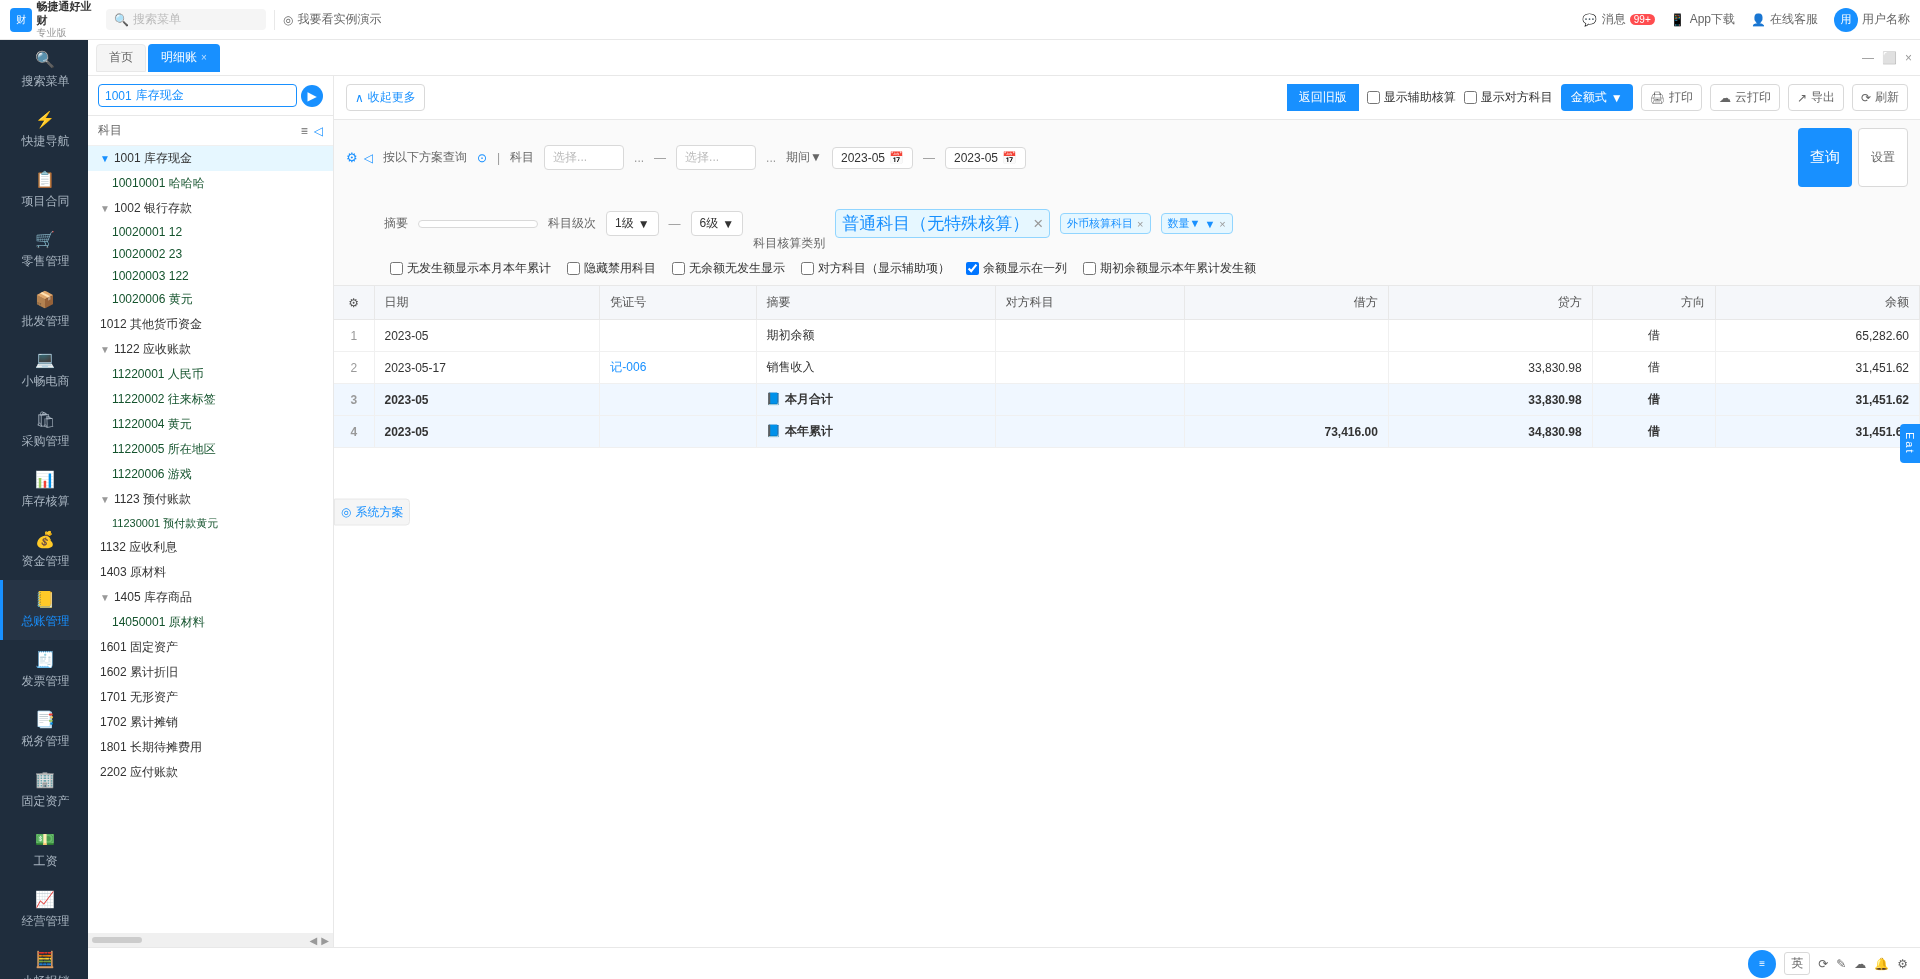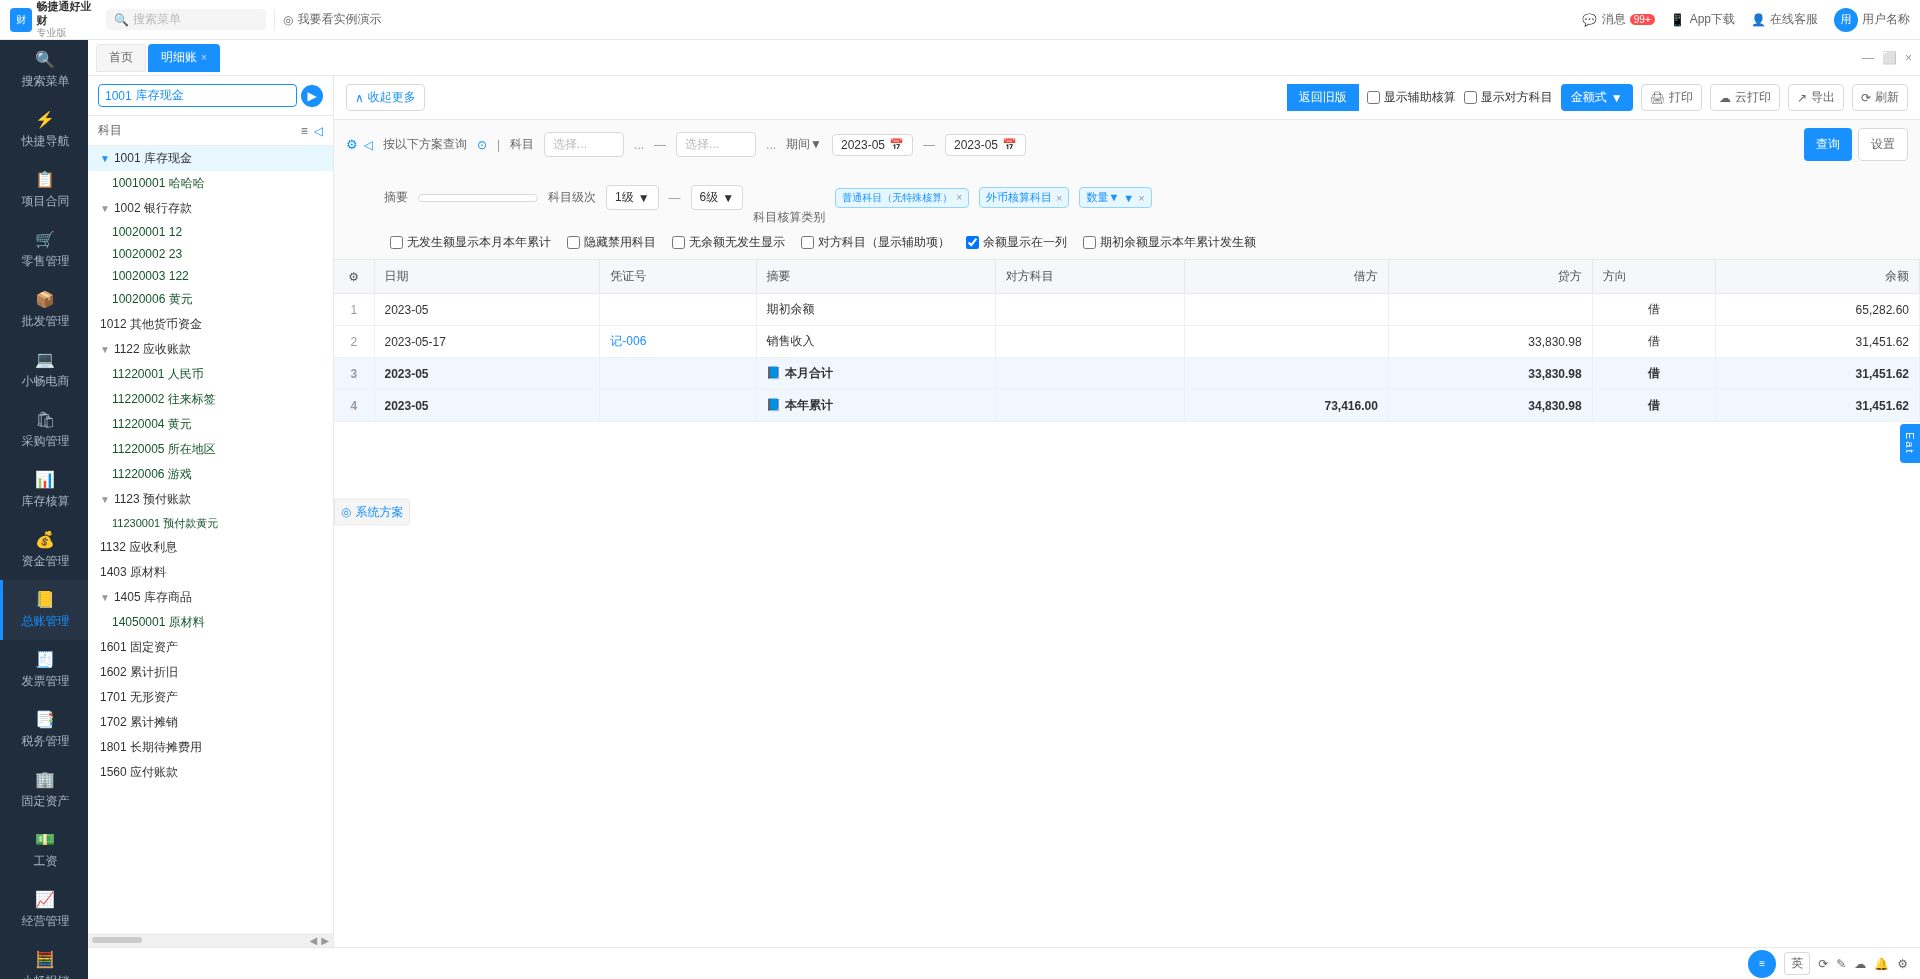--- a/index.html
+++ b/index.html
@@ -77,7 +77,7 @@
     .direction-cell { text-align: center; }
     
     
-    .btn-query { background: #1890ff; color: #fff; border: none; border-radius: 4px; padding: 8px 12px; cursor: pointer; font-size: 12px; }
+    .btn-query { background: #1890ff; color: #fff; border: none; border-radius: 4px; padding: 20px 12px; cursor: pointer; font-size: 15px; }
     .btn-settings { background: #fff; color: #666; border: 1px solid #d9d9d9; border-radius: 4px; padding: 4px 12px; cursor: pointer; font-size: 12px; }
     
     

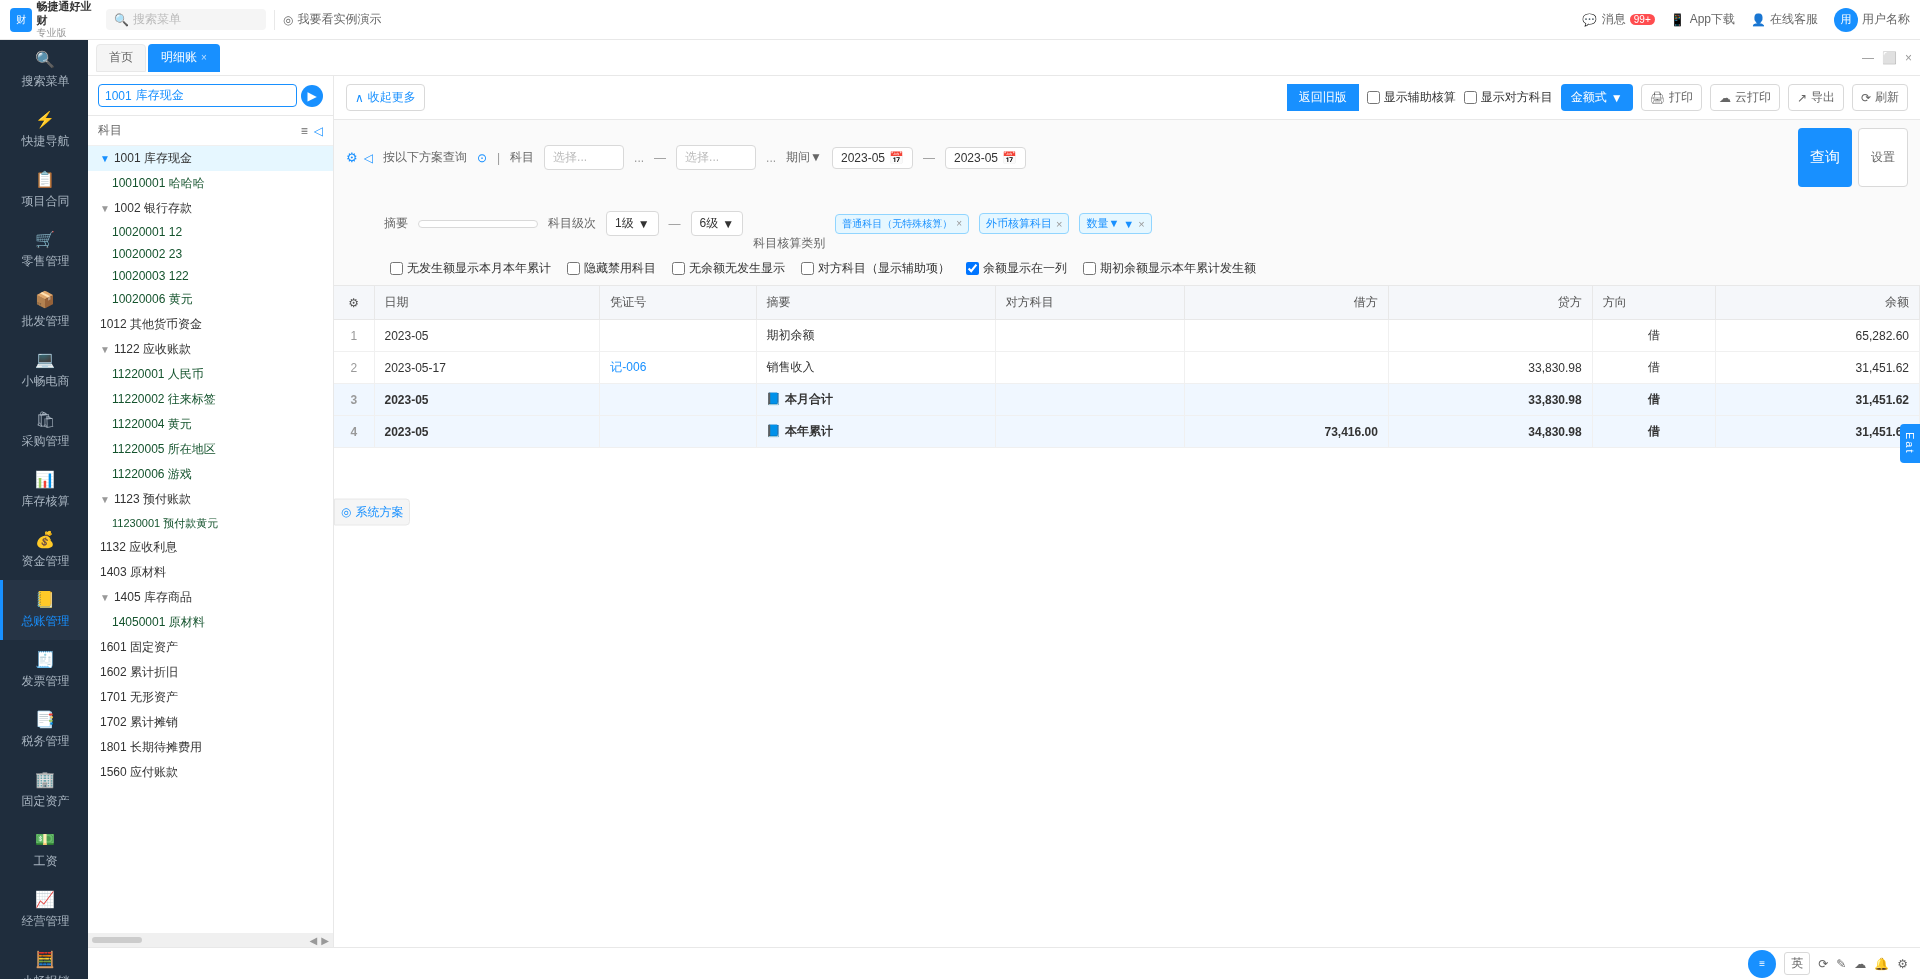--- a/index.html
+++ b/index.html
@@ -430,7 +430,7 @@
             </div>
 
             <span style="font-size:12px;color:#666;margin-top:40px;">科目核算类别</span>
-            <div style="display:flex;align-items:center;gap:4px;background:#e6f7ff;border:1px solid #91d5ff;border-radius:4px;padding:2px 6px;font-size:10px;color:#1890ff;">
+            <div style="display:flex;align-items:center;gap:4px;background:#e6f7ff;border:1px solid #91d5ff;border-radius:4px;padding:2px 6px;font-size:17px;color:#1890ff;">
               <span>普通科目（无特殊核算）</span>
               <span style="cursor:pointer;color:#999;">×</span>
             </div>

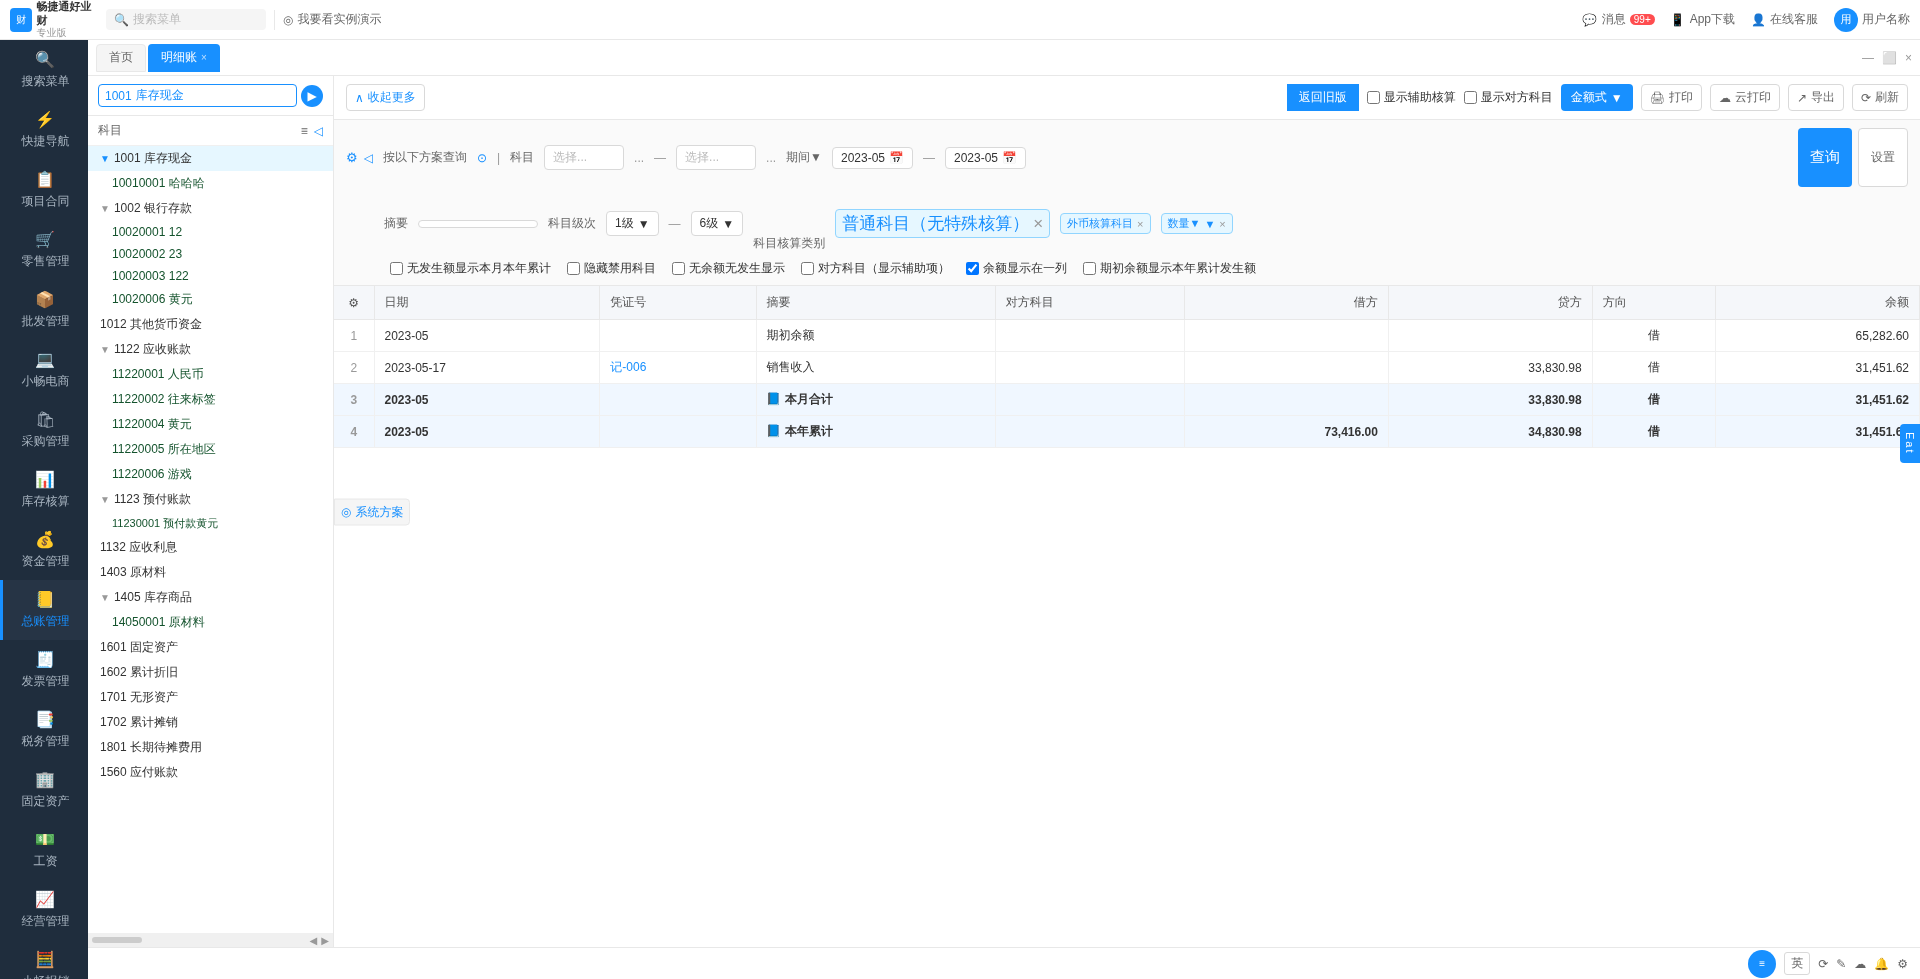--- a/index.html
+++ b/index.html
@@ -494,7 +494,7 @@
                 <th>对方科目</th>
                 <th style="text-align:right;">借方</th>
                 <th style="text-align:right;">贷方</th>
-                <th style="text-align:left;">方向</th>
+                <th style="text-align:right;">方向</th>
                 <th style="text-align:right;">余额</th>
               </tr>
             </thead>

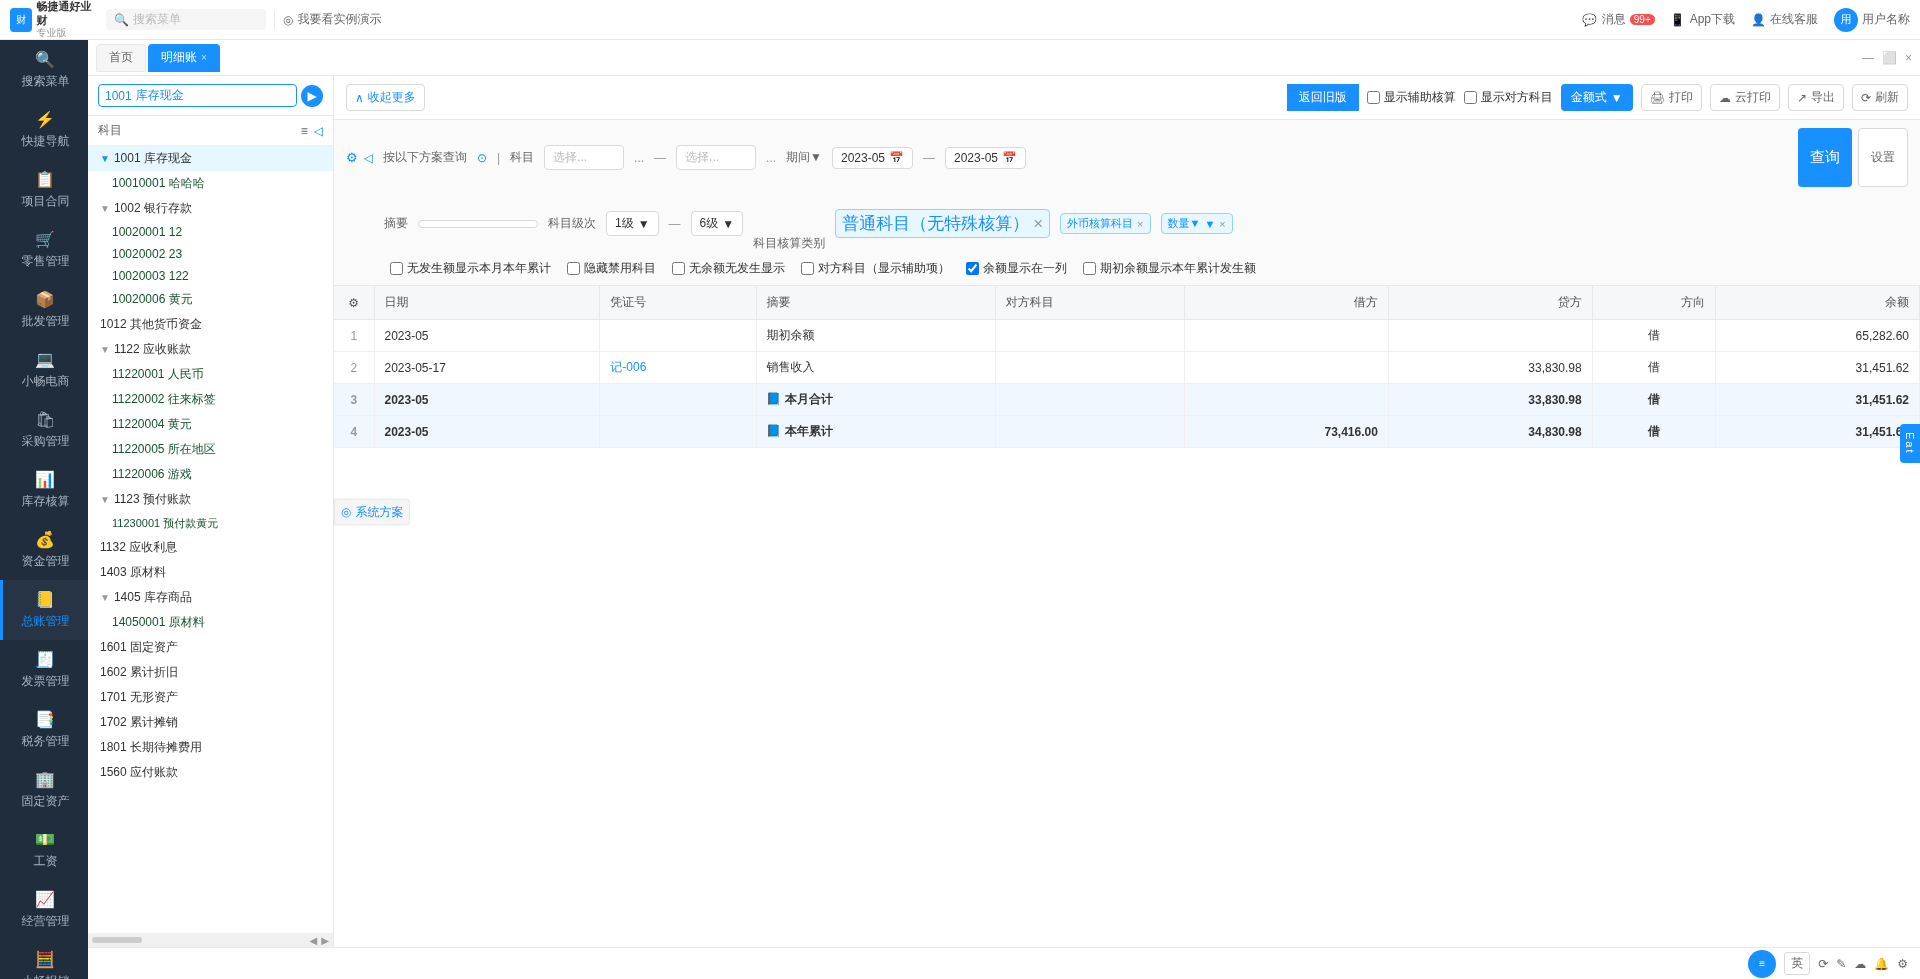--- a/index.html
+++ b/index.html
@@ -322,7 +322,7 @@
               <span>1801 长期待摊费用</span>
             </div>
           <div class="tree-item parent">
-              <span>1560 应付账款</span>
+              <span>2202 应付账款</span>
             </div>
         </div>
 

